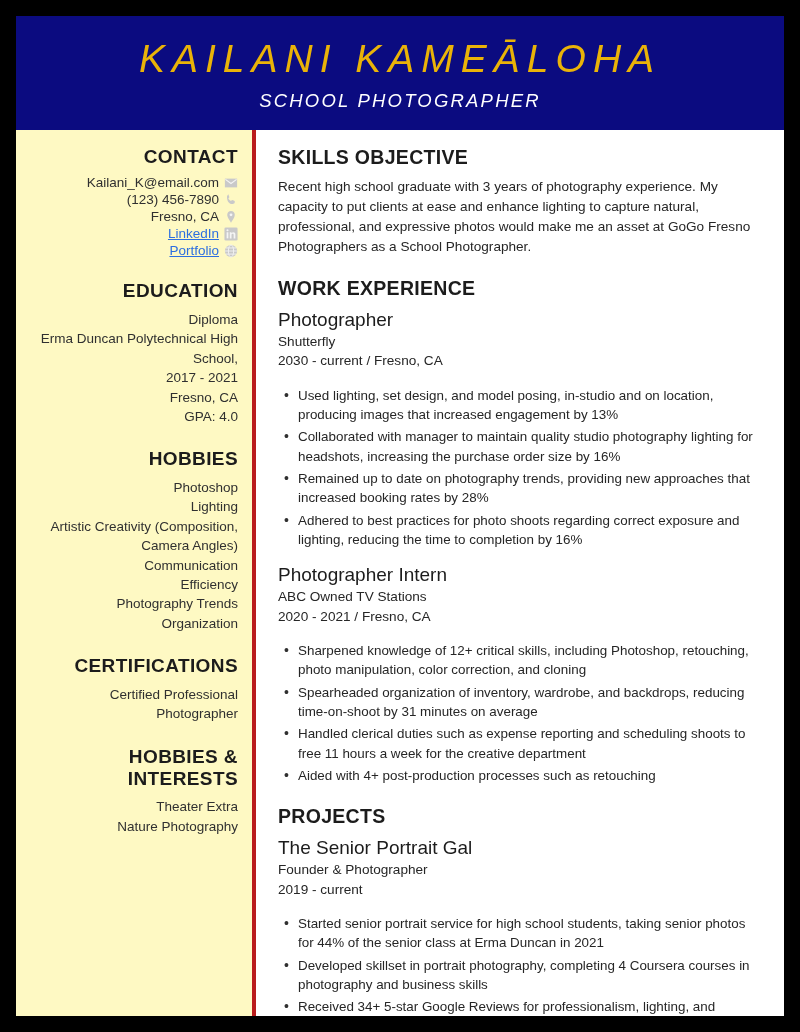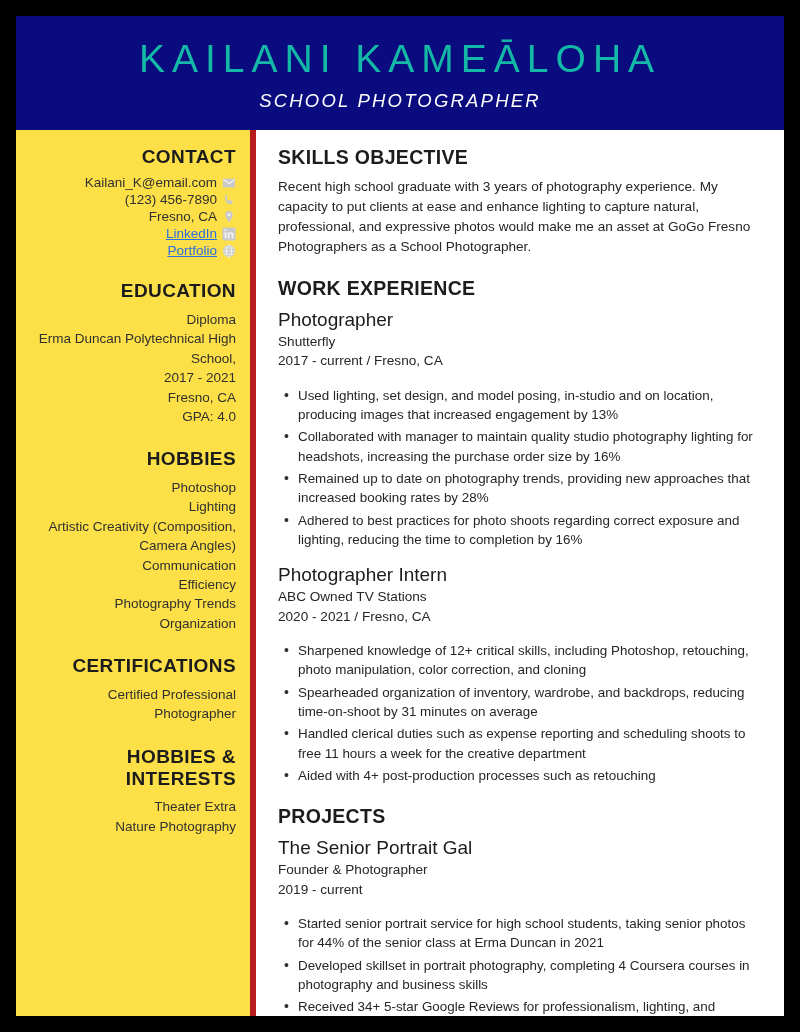--- a/index.html
+++ b/index.html
@@ -30,12 +30,13 @@
     text-align: center;
   }
   .header-name {
-    color: #14b8a6;
+    color: #eab308;
     font-size: 39px;
     letter-spacing: 7px;
     font-weight: 400;
     line-height: 1.1;
     white-space: nowrap;
+    font-style: italic;
   }
   .header-title {
     color: #ffffff;

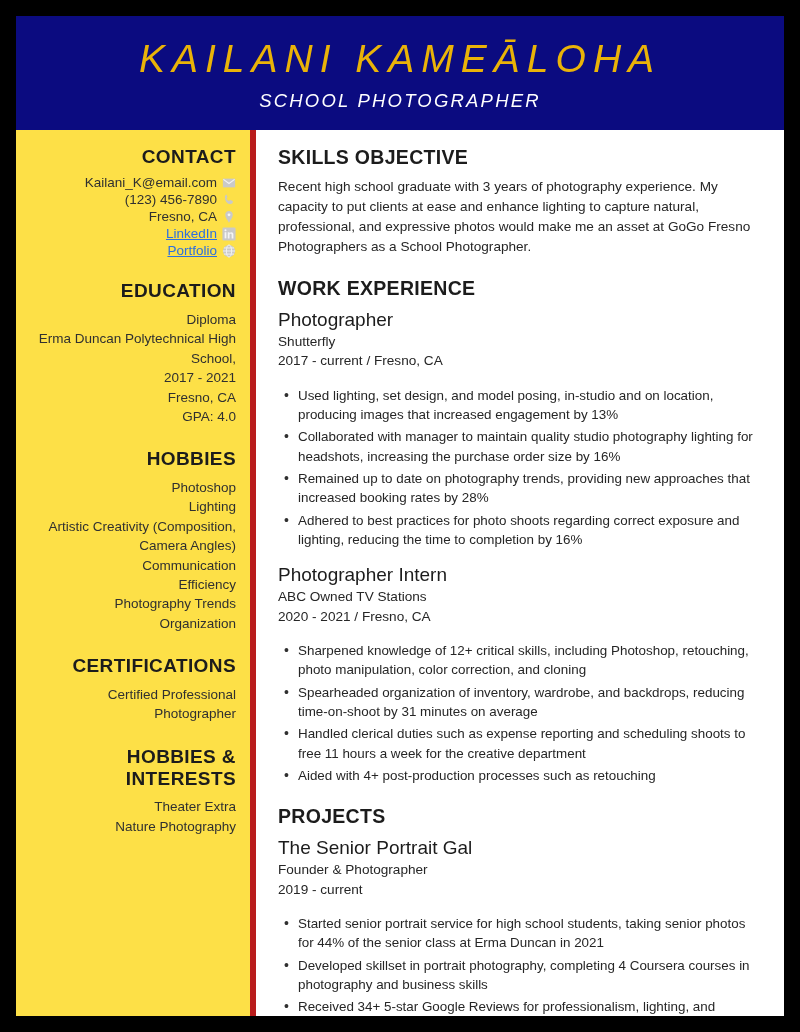--- a/index.html
+++ b/index.html
@@ -52,8 +52,8 @@
 
   .sidebar {
     width: 240px;
-    background: #fde047;
-    border-right: 6px solid #b91c1c;
+    background: #fef9c3;
+    border-right: 4px solid #b91c1c;
     padding: 16px 14px 18px 10px;
     text-align: right;
   }

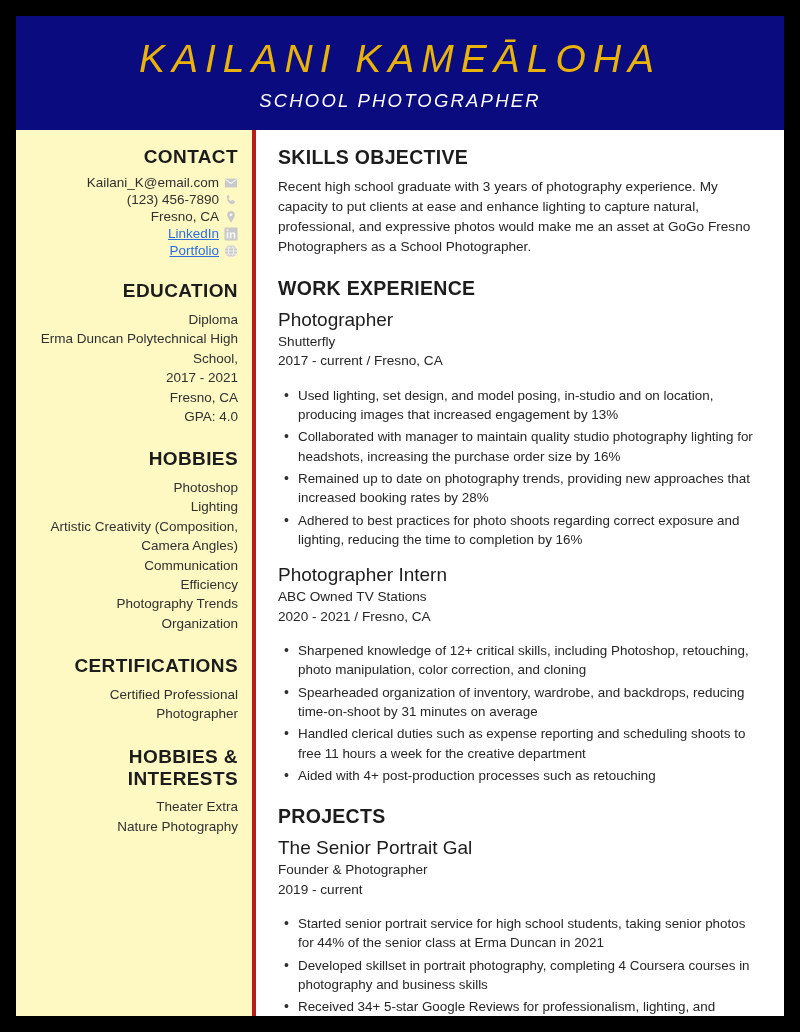--- a/index.html
+++ b/index.html
@@ -269,7 +269,7 @@
         <div class="job">
           <div class="job-title">Photographer</div>
           <div class="job-org">Shutterfly</div>
-          <div class="job-meta">2017 - current  /  Fresno, CA</div>
+          <div class="job-meta">2030 - current  /  Fresno, CA</div>
           <ul class="bullets">
             <li>Used lighting, set design, and model posing, in-studio and on location, producing images that increased engagement by 13%</li>
             <li>Collaborated with manager to maintain quality studio photography lighting for headshots, increasing the purchase order size by 16%</li>

